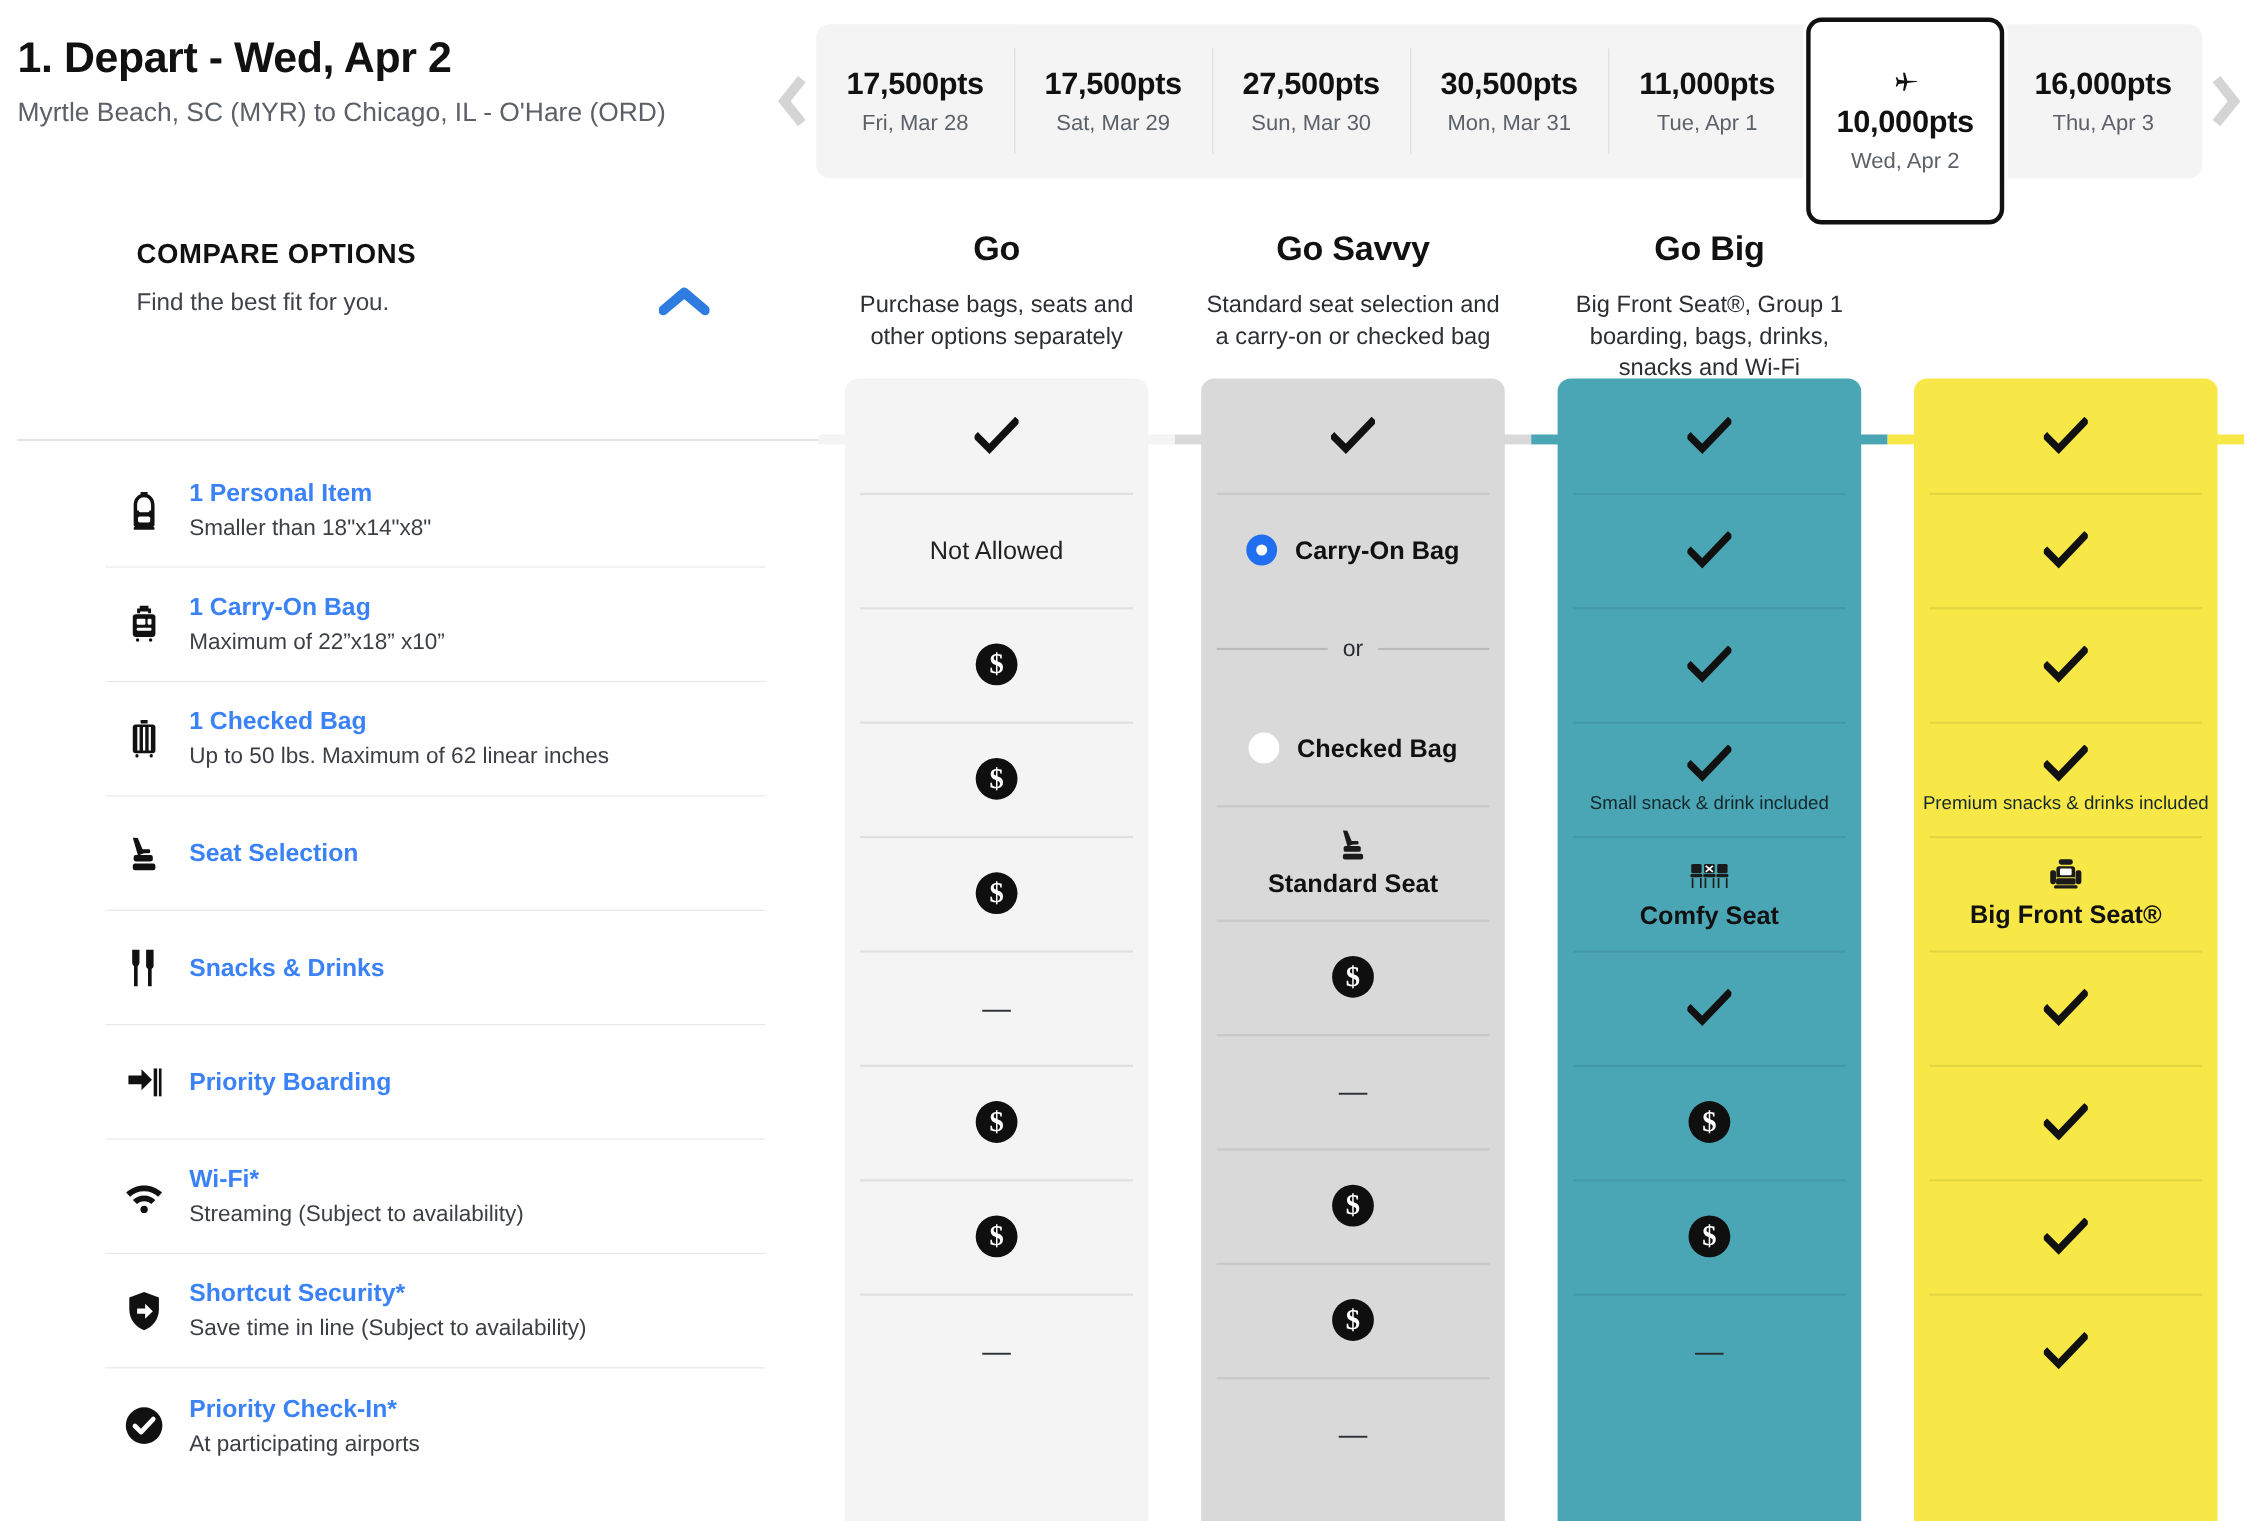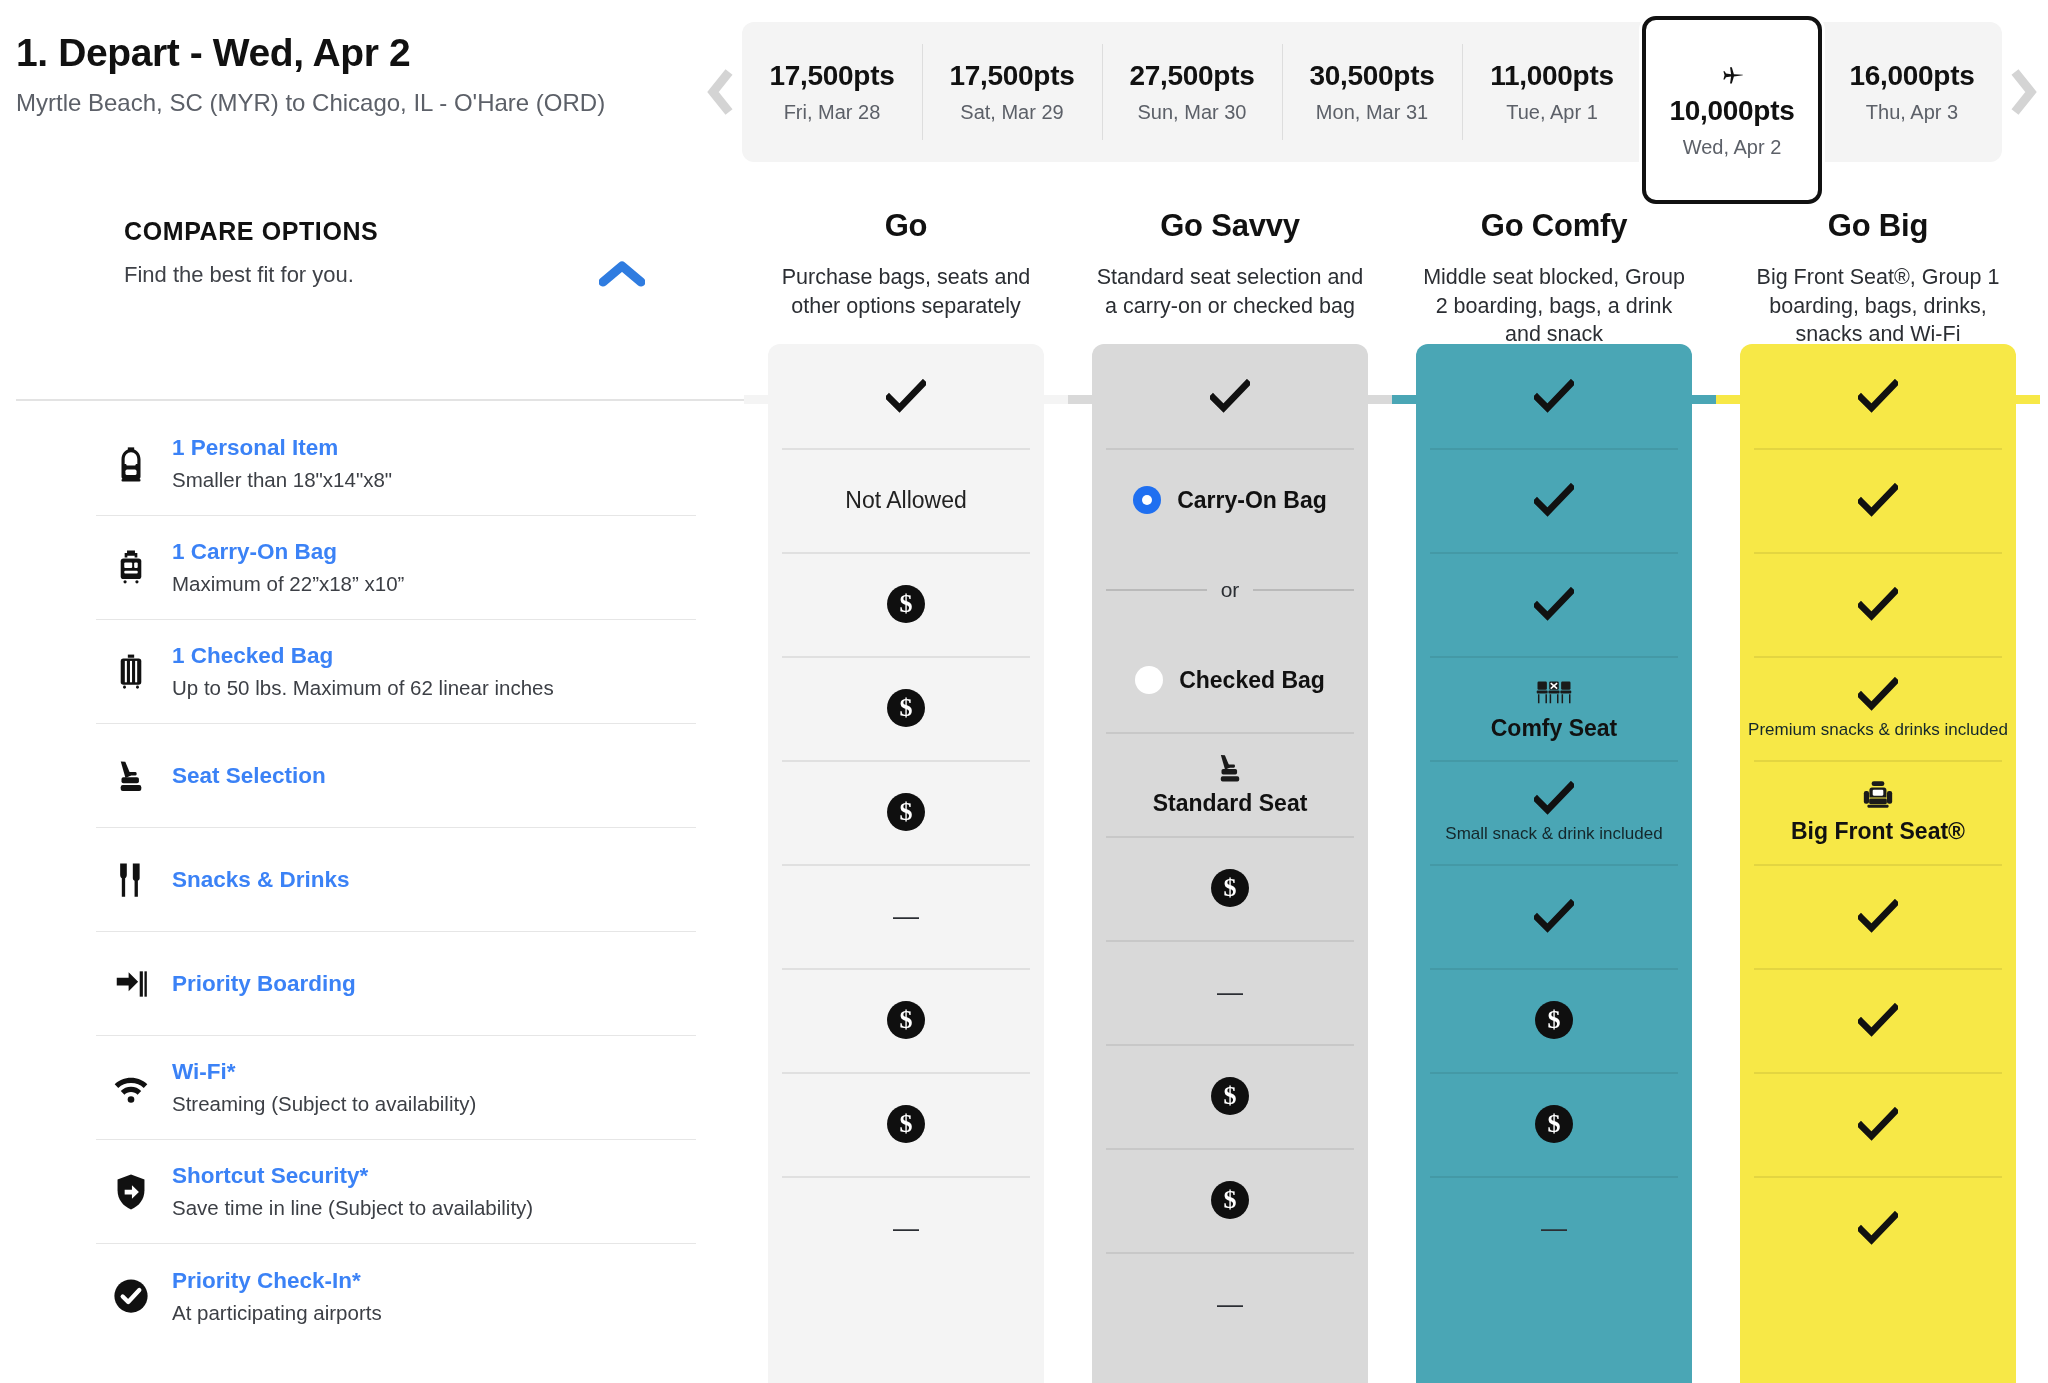--- a/index.html
+++ b/index.html
@@ -261,10 +261,6 @@
           <div class="fare-head">
             <div class="fare-name">Go Savvy</div>
             <div class="fare-desc">Standard seat selection and a carry-on or checked bag</div>
-          </div>
-          <div class="fare-head">
-            <div class="fare-name">Go Comfy</div>
-            <div class="fare-desc">Middle seat blocked, Group 2 boarding, bags, a drink and snack</div>
           </div>
           <div class="fare-head">
             <div class="fare-name">Go Big</div>

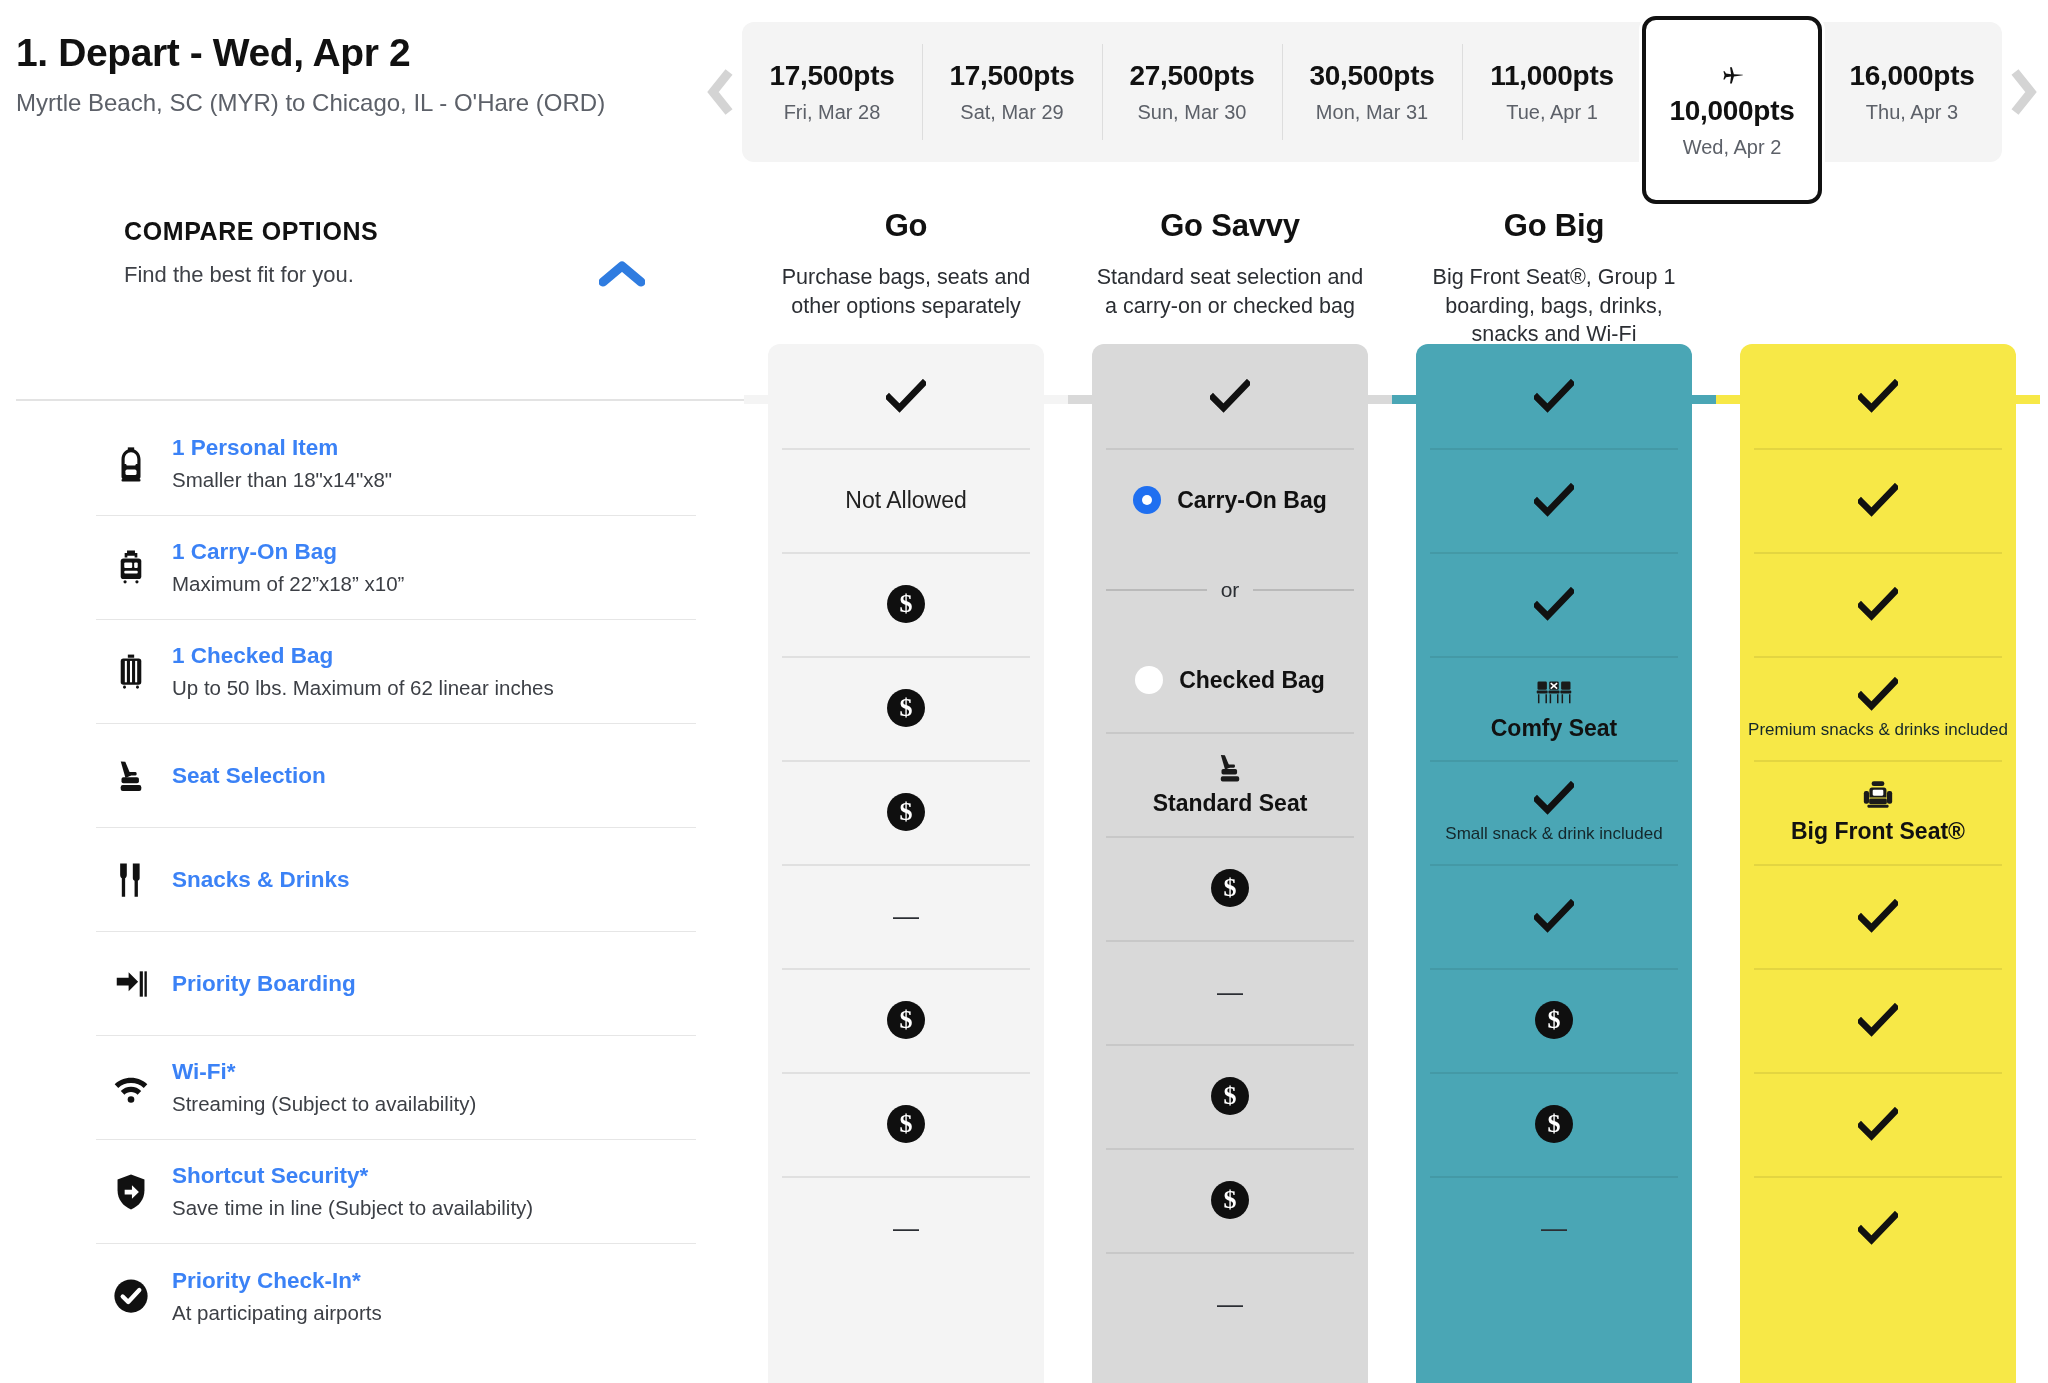--- a/index.html
+++ b/index.html
@@ -505,6 +505,12 @@
               <span class="check"><svg width="40" height="34" viewBox="0 0 40 34">
                   <path d="M3 18.5 L13.5 29 L37 4.5" fill="none" stroke="currentColor" stroke-width="6.6" stroke-linecap="square" stroke-linejoin="miter"></path>
                 </svg></span>
+            </div>
+            <div class="cell">
+              <span class="check"><svg width="40" height="34" viewBox="0 0 40 34">
+                  <path d="M3 18.5 L13.5 29 L37 4.5" fill="none" stroke="currentColor" stroke-width="6.6" stroke-linecap="square" stroke-linejoin="miter"></path>
+                </svg></span>
+              <span class="cell-note">Small snack &amp; drink included</span>
             </div>
             <div class="cell">
               <span class="cell-icon"><svg width="36" height="36" viewBox="0 0 48 40" fill="currentColor">
@@ -528,12 +534,6 @@
               <span class="check"><svg width="40" height="34" viewBox="0 0 40 34">
                   <path d="M3 18.5 L13.5 29 L37 4.5" fill="none" stroke="currentColor" stroke-width="6.6" stroke-linecap="square" stroke-linejoin="miter"></path>
                 </svg></span>
-              <span class="cell-note">Small snack &amp; drink included</span>
-            </div>
-            <div class="cell">
-              <span class="check"><svg width="40" height="34" viewBox="0 0 40 34">
-                  <path d="M3 18.5 L13.5 29 L37 4.5" fill="none" stroke="currentColor" stroke-width="6.6" stroke-linecap="square" stroke-linejoin="miter"></path>
-                </svg></span>
             </div>
             <div class="cell">
               <span class="dollar">$</span>

